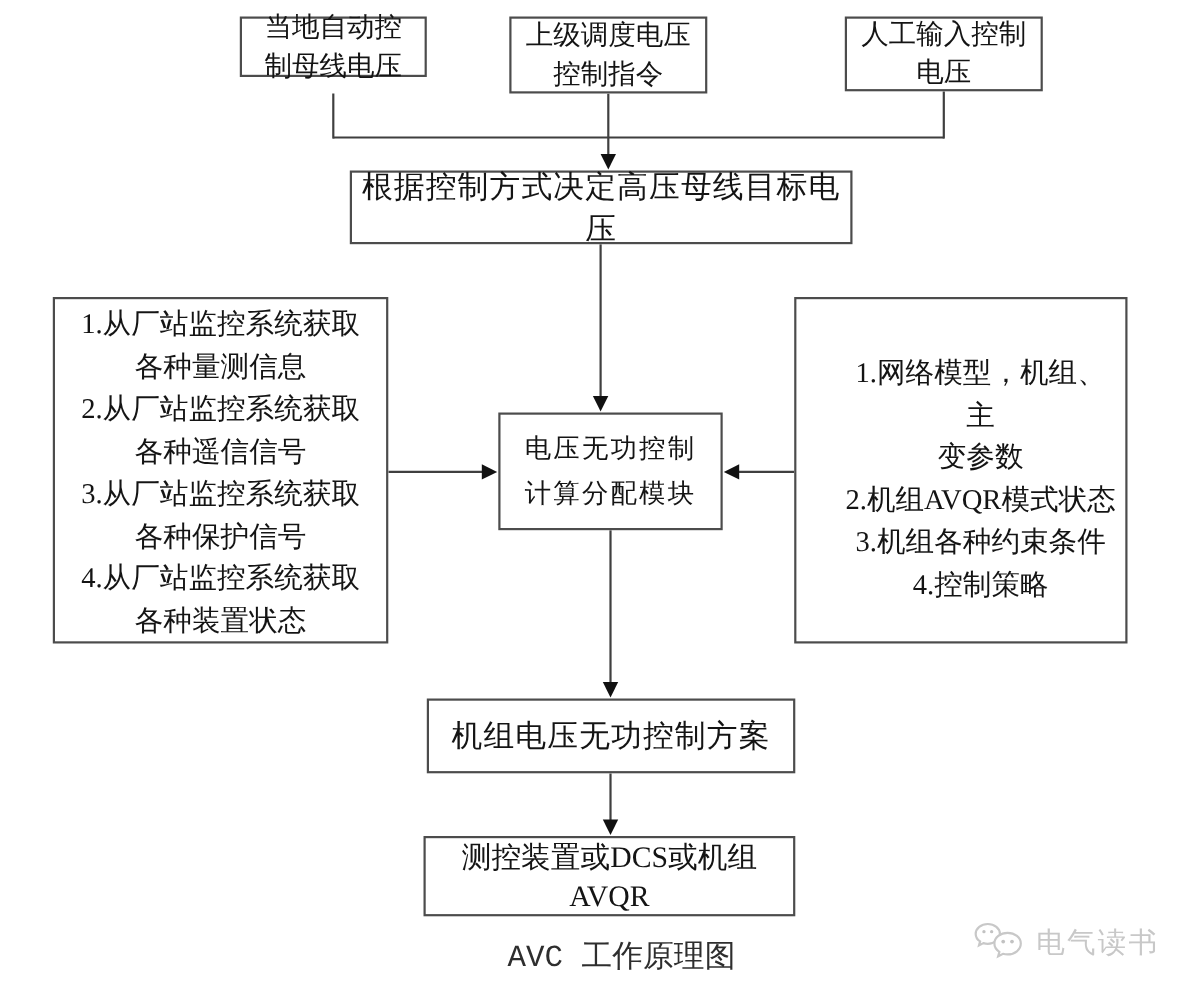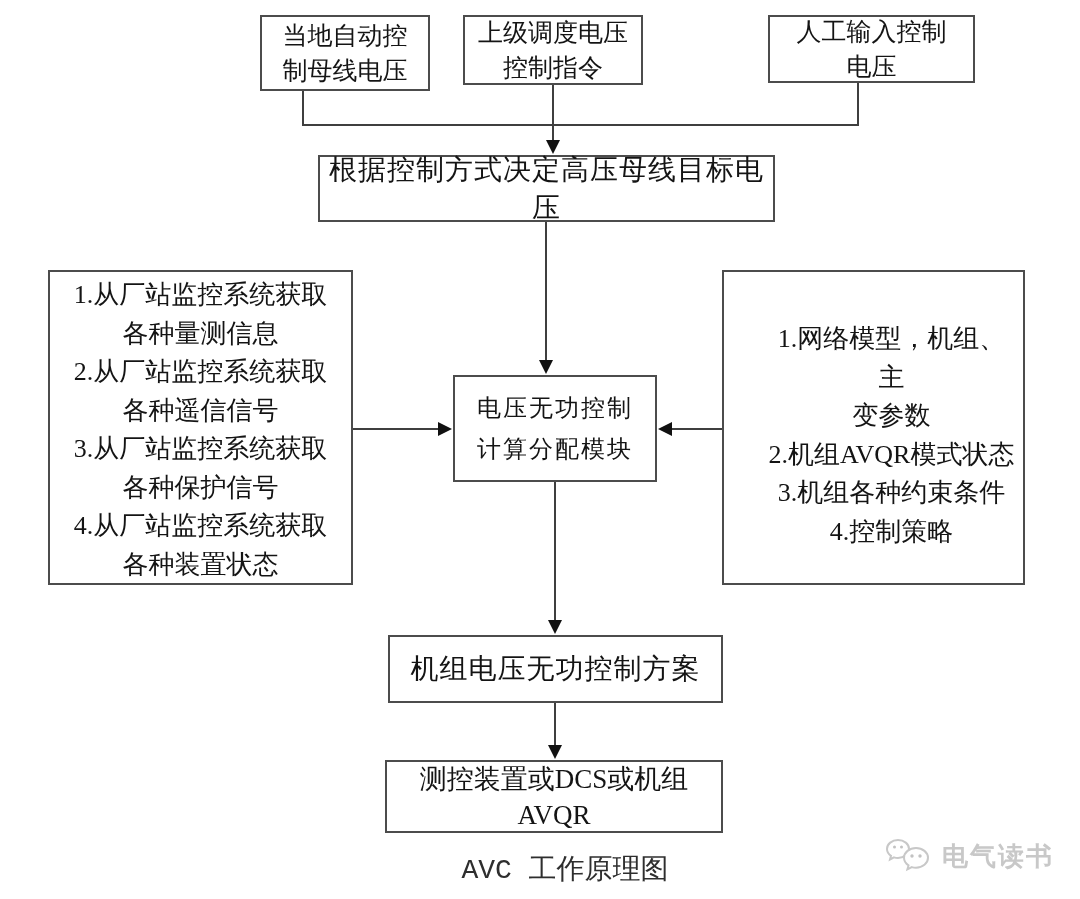--- a/index.html
+++ b/index.html
@@ -102,7 +102,7 @@
     </g>
   </svg>
 
-  <div class="box top-box center-text" style="left:218px; top:15px; width:170px; height:76px;margin-left:42px;">
+  <div class="box top-box center-text" style="left:218px; top:15px; width:170px; height:55px;">
     <div>当地自动控</div>
     <div>制母线电压</div>
   </div>

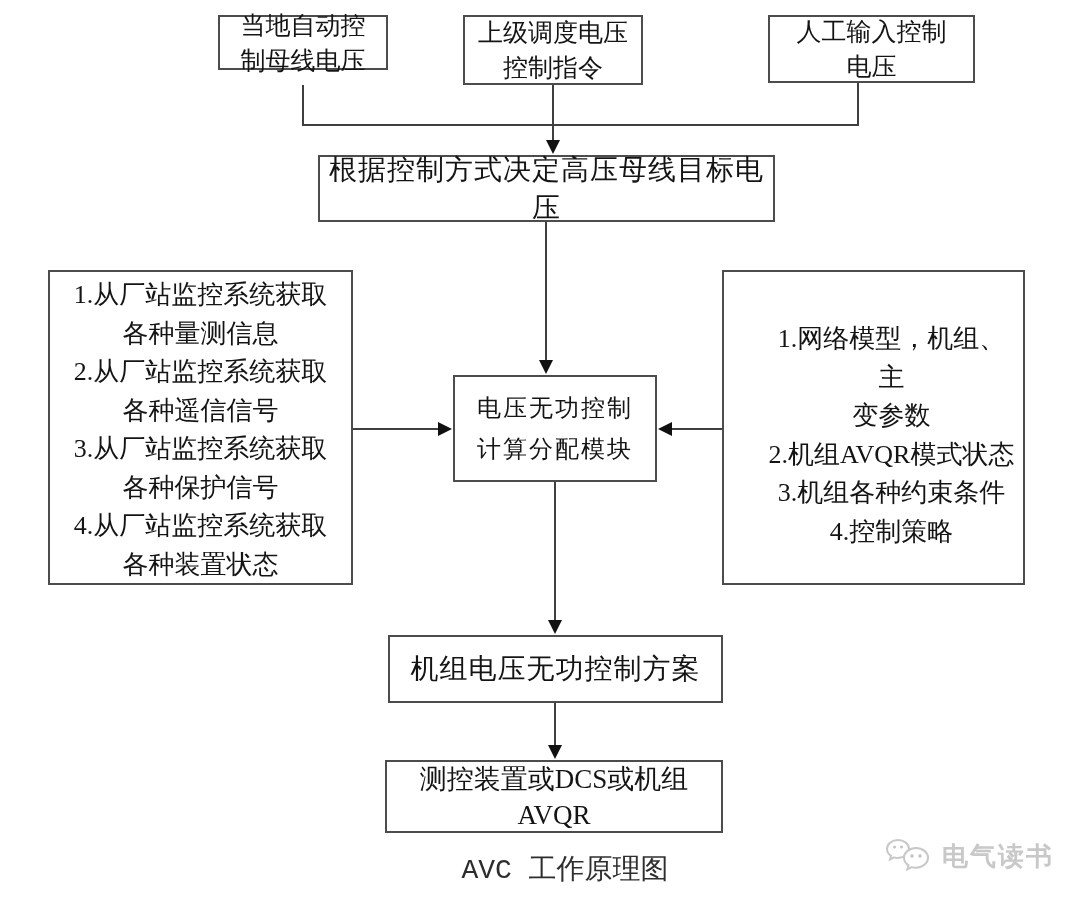--- a/index.html
+++ b/index.html
@@ -112,7 +112,7 @@
     <div>控制指令</div>
   </div>
 
-  <div class="box top-box center-text" style="left:768px; top:15px; width:207px; height:68px;">
+  <div class="box top-box center-text" style="left:768px; top:15px; width:180px; height:68px;">
     <div>人工输入控制</div>
     <div>电压</div>
   </div>

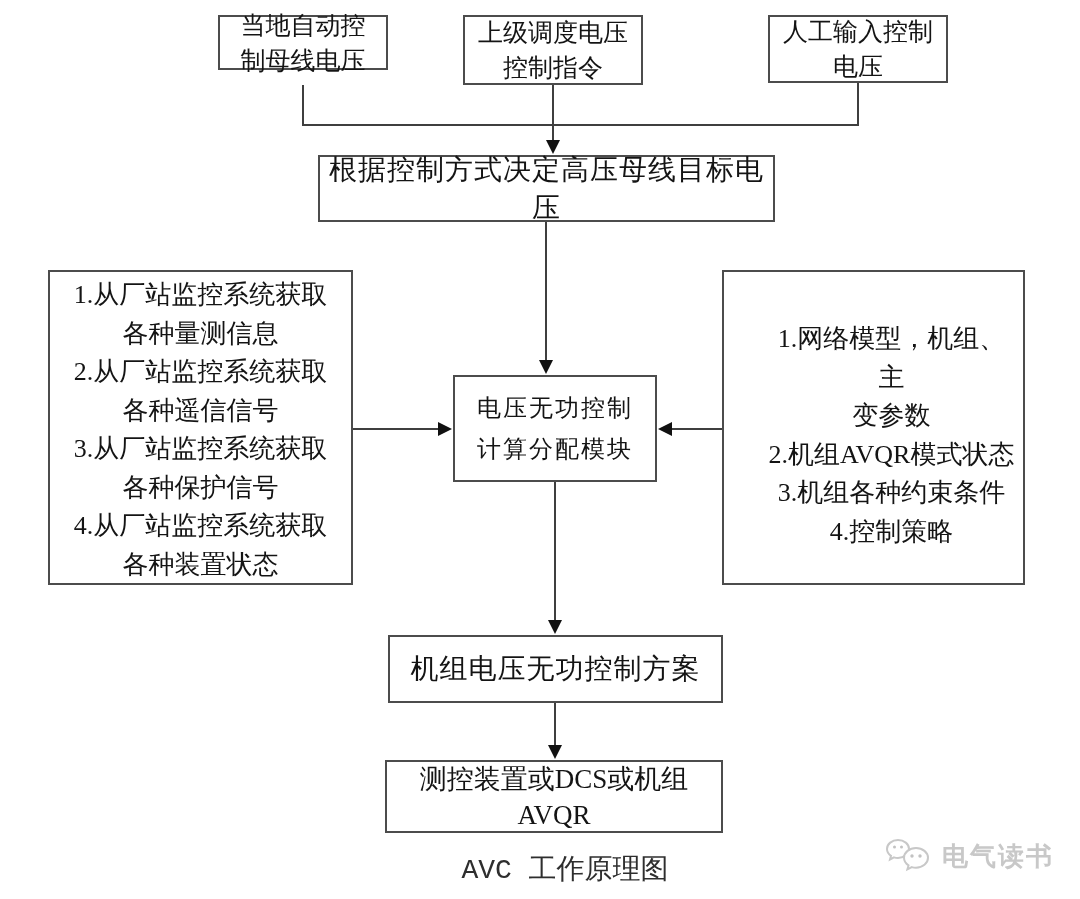--- a/index.html
+++ b/index.html
@@ -60,7 +60,7 @@
     gap: 10px;
     color: #c8c8c8;
     font-family: "Liberation Sans", "DejaVu Sans", sans-serif;
-    font-weight: bold;
+    font-weight: normal;
     font-size: 26px;
     letter-spacing: 2px;
     text-shadow: 1px 1px 0 #ffffff;

